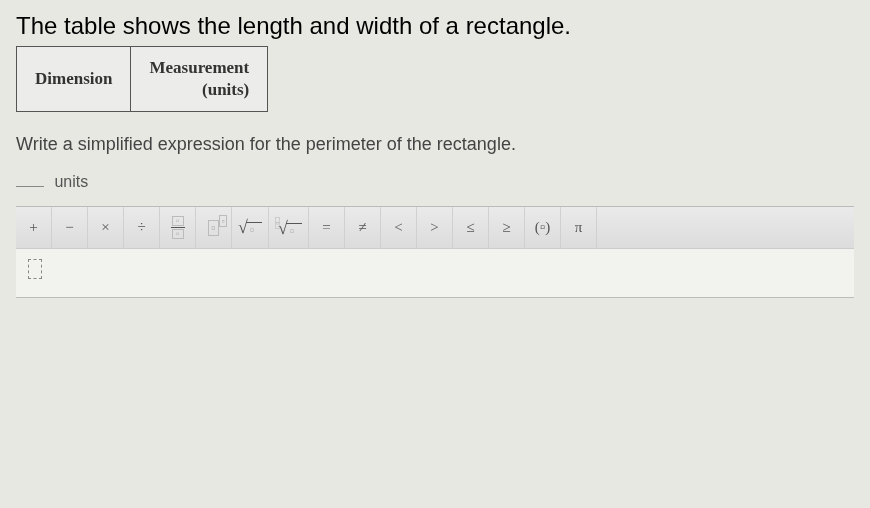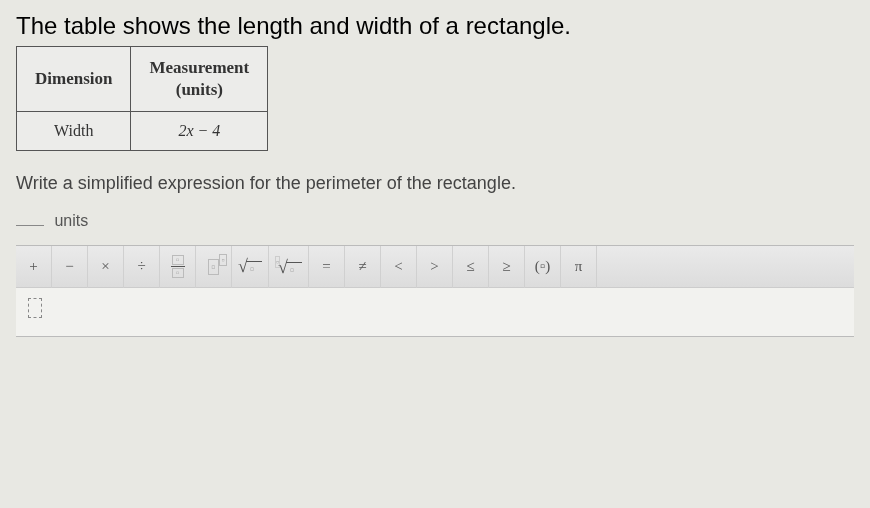--- a/index.html
+++ b/index.html
@@ -29,7 +29,7 @@
       font-family: Georgia, 'Times New Roman', serif;
     }
     table.dim th.dimh { font-size: 17px; text-align: right; }
-    table.dim th.meash { font-size: 17px; line-height: 1.3; }
+    table.dim th.meash { font-size: 17px; line-height: 1.3; text-align: right; }
     table.dim td.rowlabel {
       font-family: Georgia, 'Times New Roman', serif;
       font-size: 16px;

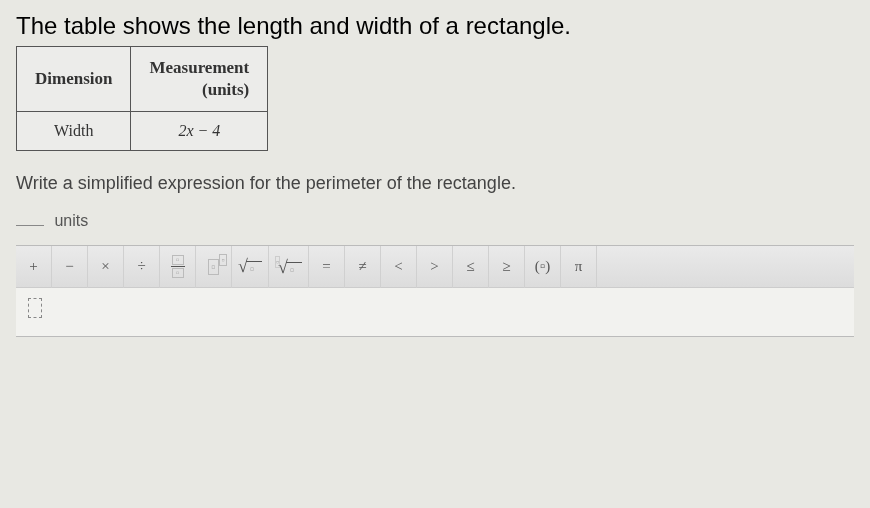--- a/index.html
+++ b/index.html
@@ -117,10 +117,6 @@
       <div>(units)</div>
     </th>
   </tr>
-  <tr>
-    <td class="rowlabel">Width</td>
-    <td class="expr">2x − 4</td>
-  </tr>
 </tbody>
   </table>
 

